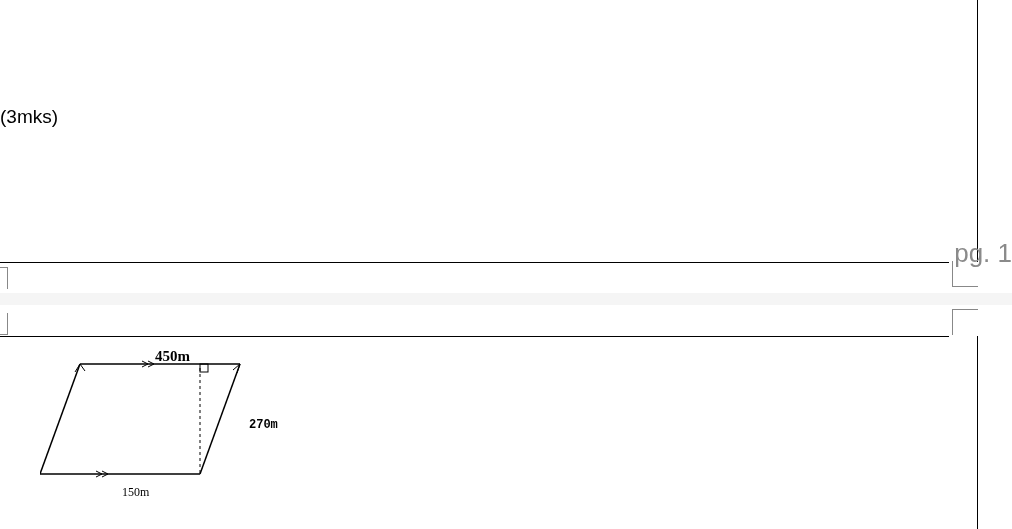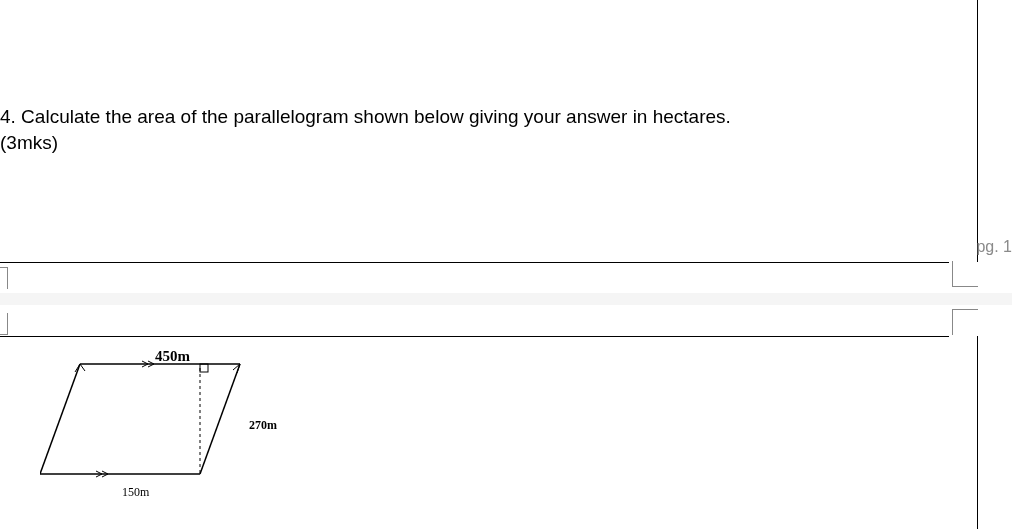--- a/index.html
+++ b/index.html
@@ -36,7 +36,6 @@
 <div class="page-border-right"></div>
 
 <div class="question">
-  <div>4. Calculate the area of the parallelogram shown below giving your answer in hectares.</div>
   <div class="question-marks">(3mks)</div>
 </div>
 

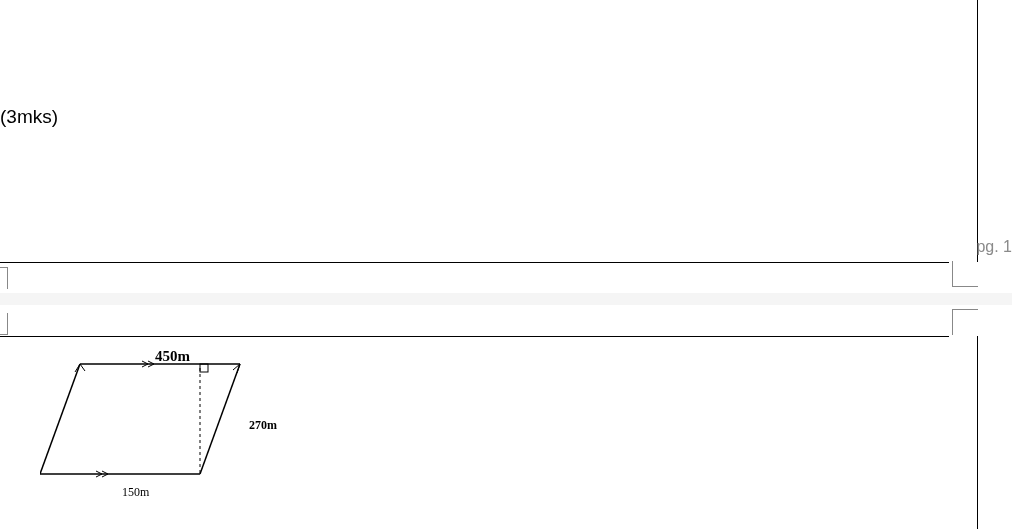--- a/index.html
+++ b/index.html
@@ -14,7 +14,7 @@
     .page-border-right { position: absolute; right: 34px; top: 0; width: 1px; height: 262px; background: #000; }
     .question { position: absolute; left: 0; top: 104px; font-size: 19px; line-height: 1.35; }
     .question-marks { font-size: 19px; }
-    .page-number { position: absolute; right: 0; top: 238px; font-size: 16px; color: #8a8a8a; font-family: Arial, sans-serif; }
+    .page-number { position: absolute; right: 0; top: 238px; font-size: 26px; color: #8a8a8a; font-family: Arial, sans-serif; }
     
     .hr1 { position: absolute; left: 0; top: 262px; width: 949px; height: 1px; background: #000; }
     .corner-tl { position: absolute; left: 0; top: 267px; width: 8px; height: 22px; border-top: 1px solid #888; border-right: 1px solid #888; }

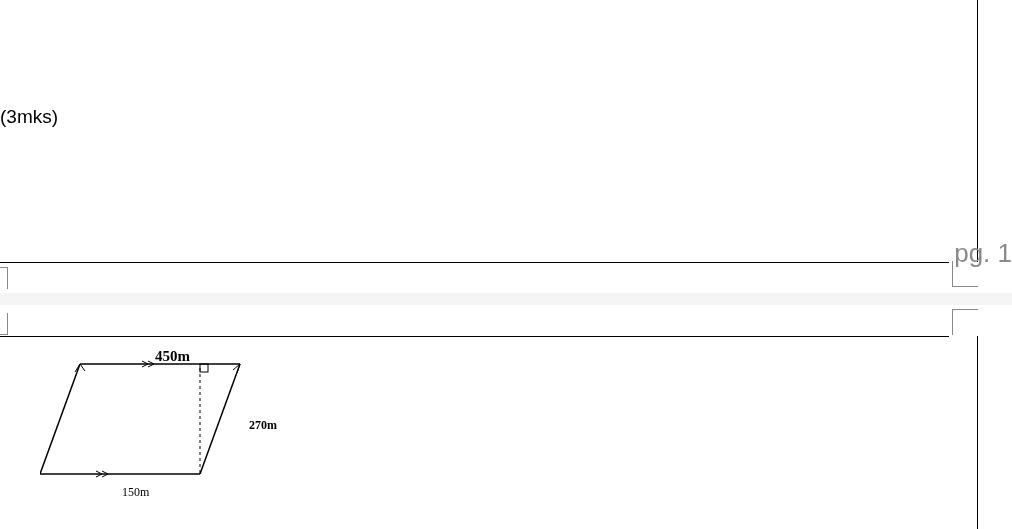--- a/index.html
+++ b/index.html
@@ -27,7 +27,7 @@
 
     .figure { position: absolute; left: 40px; top: 356px; width: 260px; height: 150px; }
     .label-top { position: absolute; left: 115px; top: -8px; font-size: 15px; font-weight: bold; font-family: 'Times New Roman', serif; }
-    .label-side { position: absolute; left: 209px; top: 62px; font-size: 12px; font-weight: bold; font-family: Liberation Serif, serif; }
+    .label-side { position: absolute; left: 209px; top: 62px; font-size: 12px; font-weight: bold; font-family: Liberation Mono, monospace; }
     .label-bot { position: absolute; left: 82px; top: 129px; font-size: 12px; font-weight: normal; font-family: 'Times New Roman', serif; }
   </style>
 </head>

